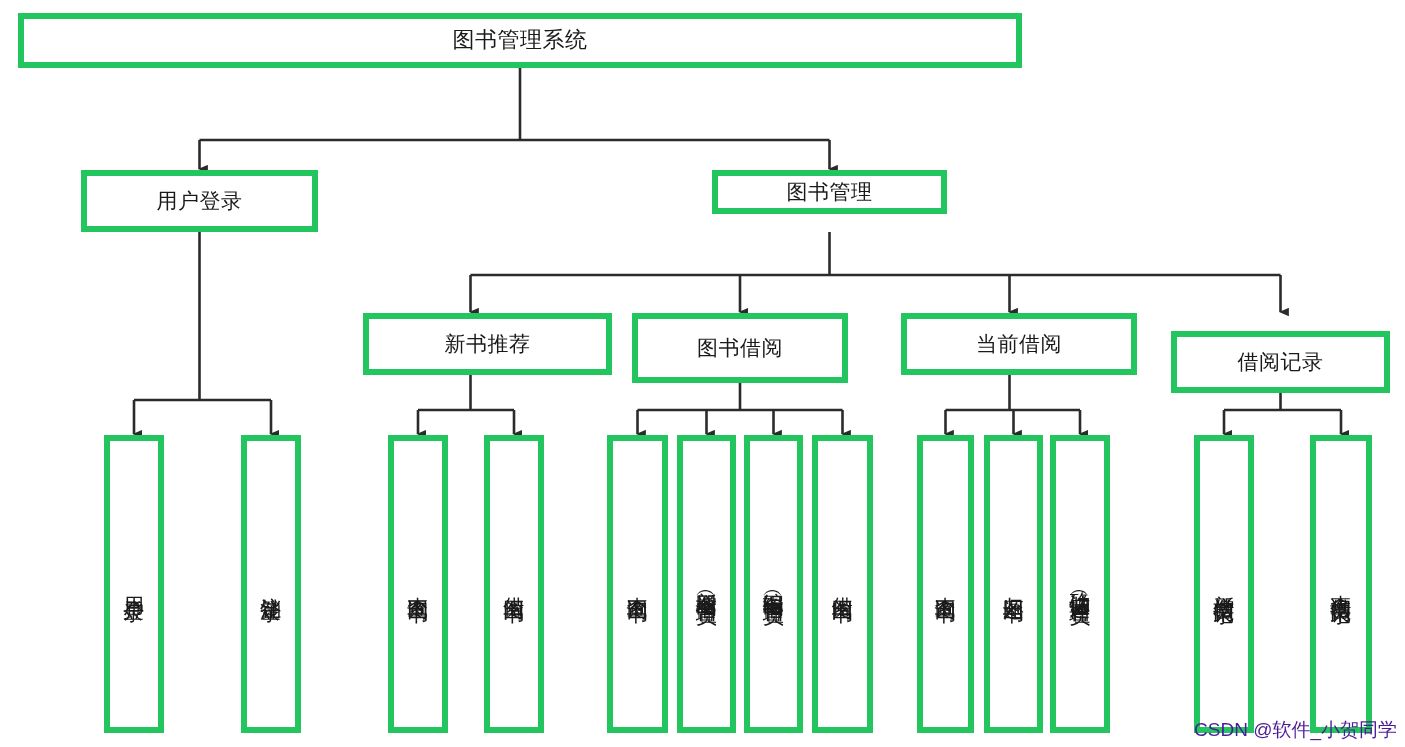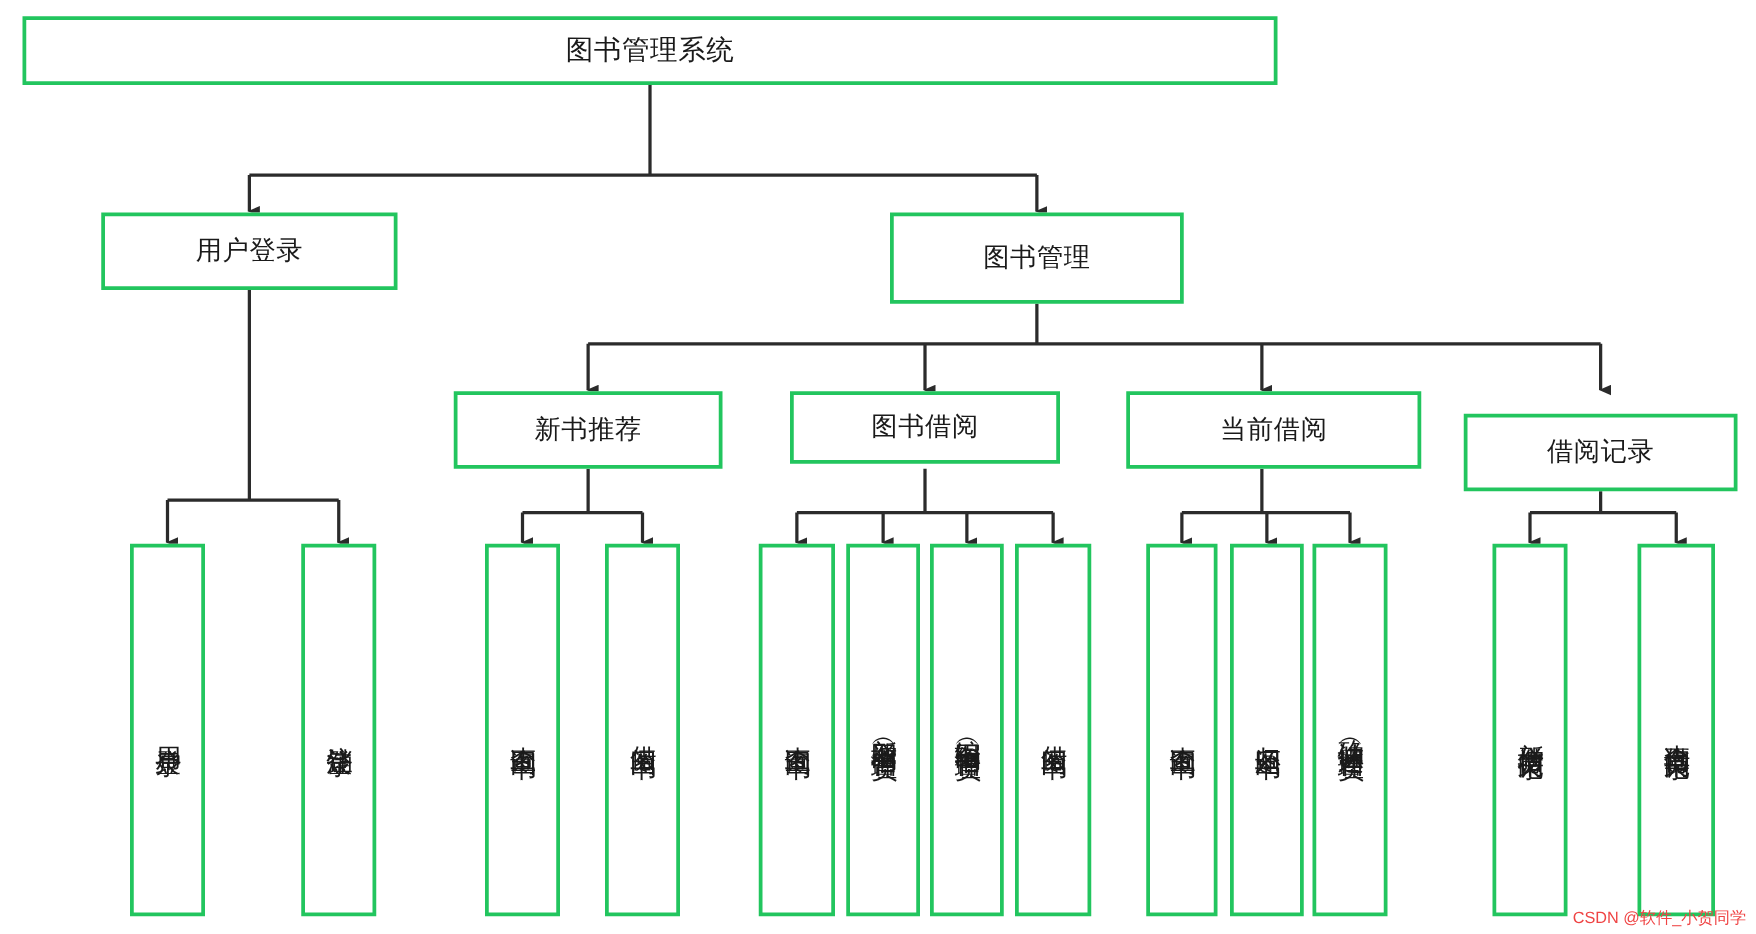--- a/index.html
+++ b/index.html
@@ -30,7 +30,7 @@
     position: absolute;
     box-sizing: border-box;
     background: #ffffff;
-    border: 3px solid #22c55e;
+    border: 6px solid #22c55e;
     display: flex;
     align-items: center;
     justify-content: center;

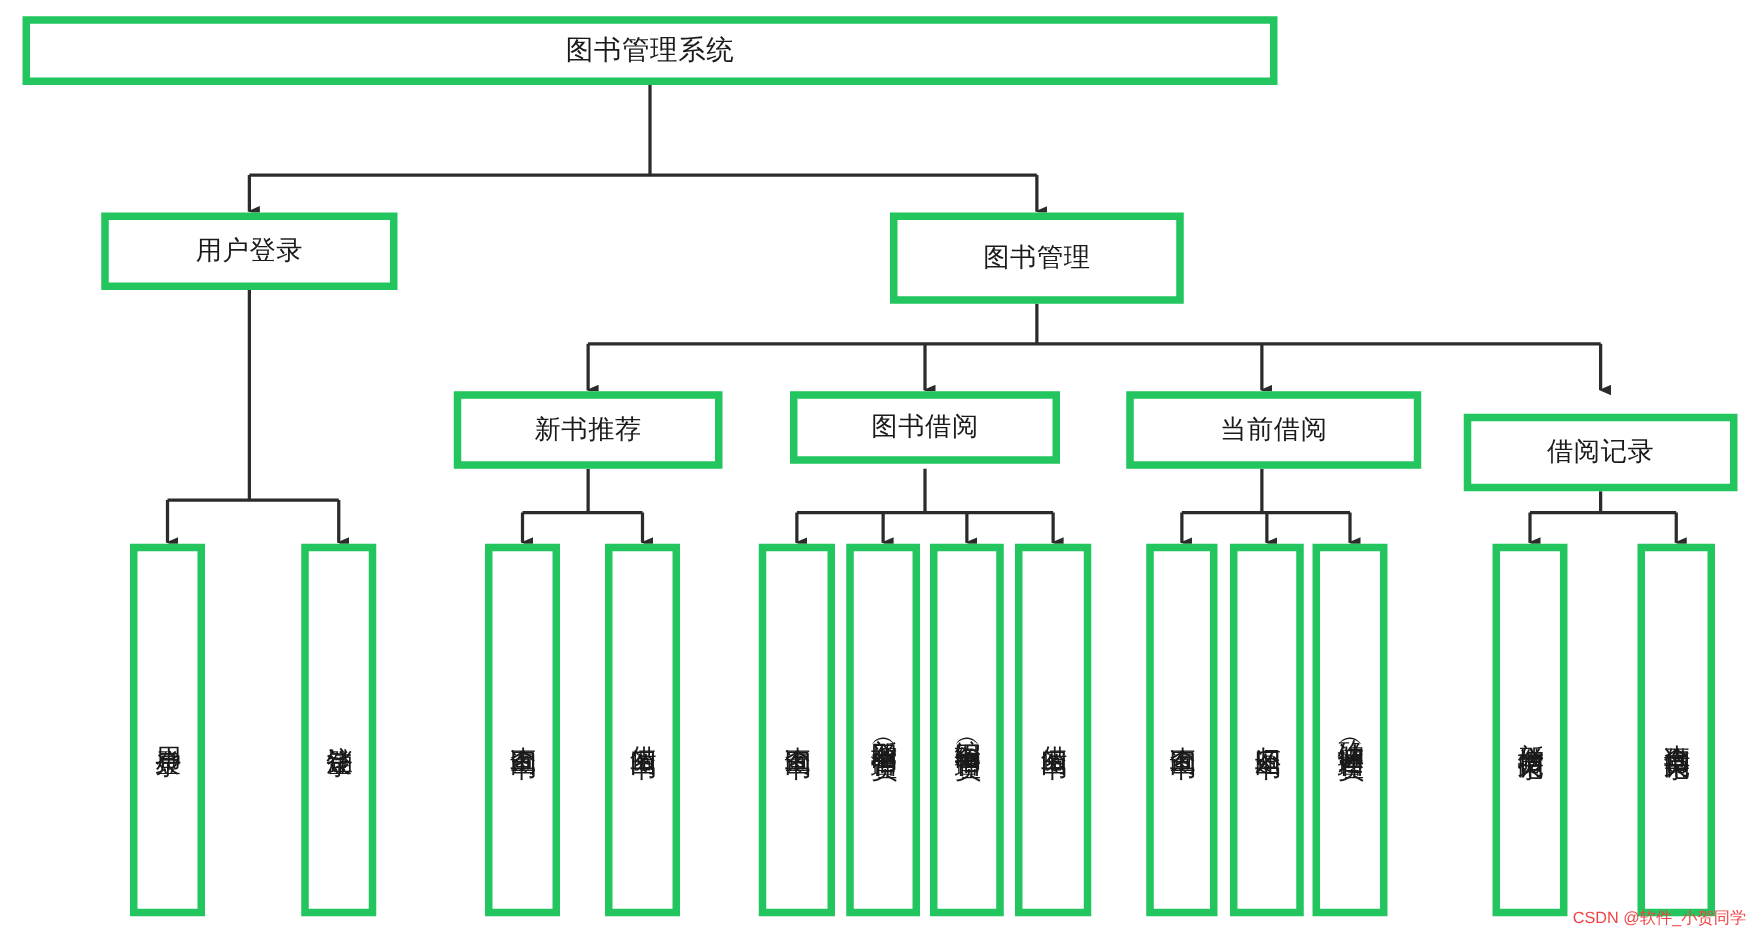--- a/index.html
+++ b/index.html
@@ -124,7 +124,7 @@
       <div class="node-box level2" style="left: 241px; top: 435px; width: 60px; height: 298px;">
         <span class="node-label-v">注销登录</span>
       </div>
-      <div class="node-box level1" style="left: 712px; top: 170px; width: 235px; height: 73px;">
+      <div class="node-box level1" style="left: 712px; top: 170px; width: 235px; height: 44px;">
         <span class="node-label-h">图书管理</span>
       </div>
       <div class="node-box level2" style="left: 363px; top: 313px; width: 215px; height: 62px;">

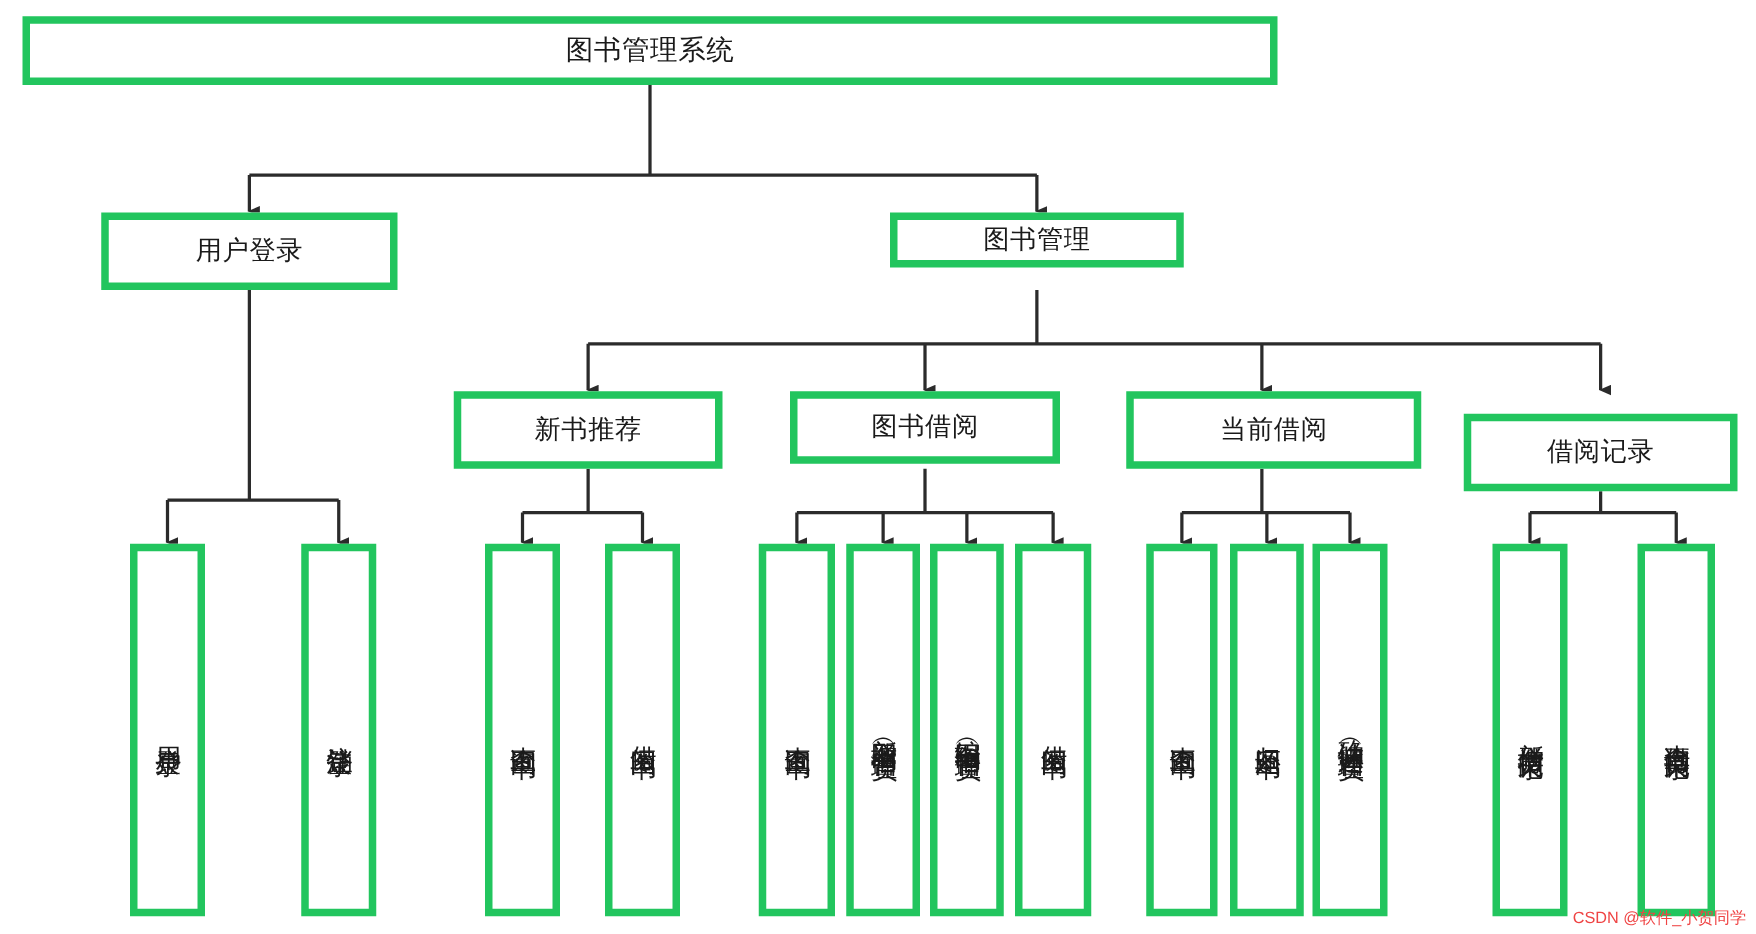--- a/index.html
+++ b/index.html
@@ -127,7 +127,7 @@
       <div class="node-box level1" style="left: 712px; top: 170px; width: 235px; height: 44px;">
         <span class="node-label-h">图书管理</span>
       </div>
-      <div class="node-box level2" style="left: 363px; top: 313px; width: 215px; height: 62px;">
+      <div class="node-box level2" style="left: 363px; top: 313px; width: 249px; height: 62px;">
         <span class="node-label-h">新书推荐</span>
       </div>
       <div class="node-box level3" style="left: 388px; top: 435px; width: 60px; height: 298px;">

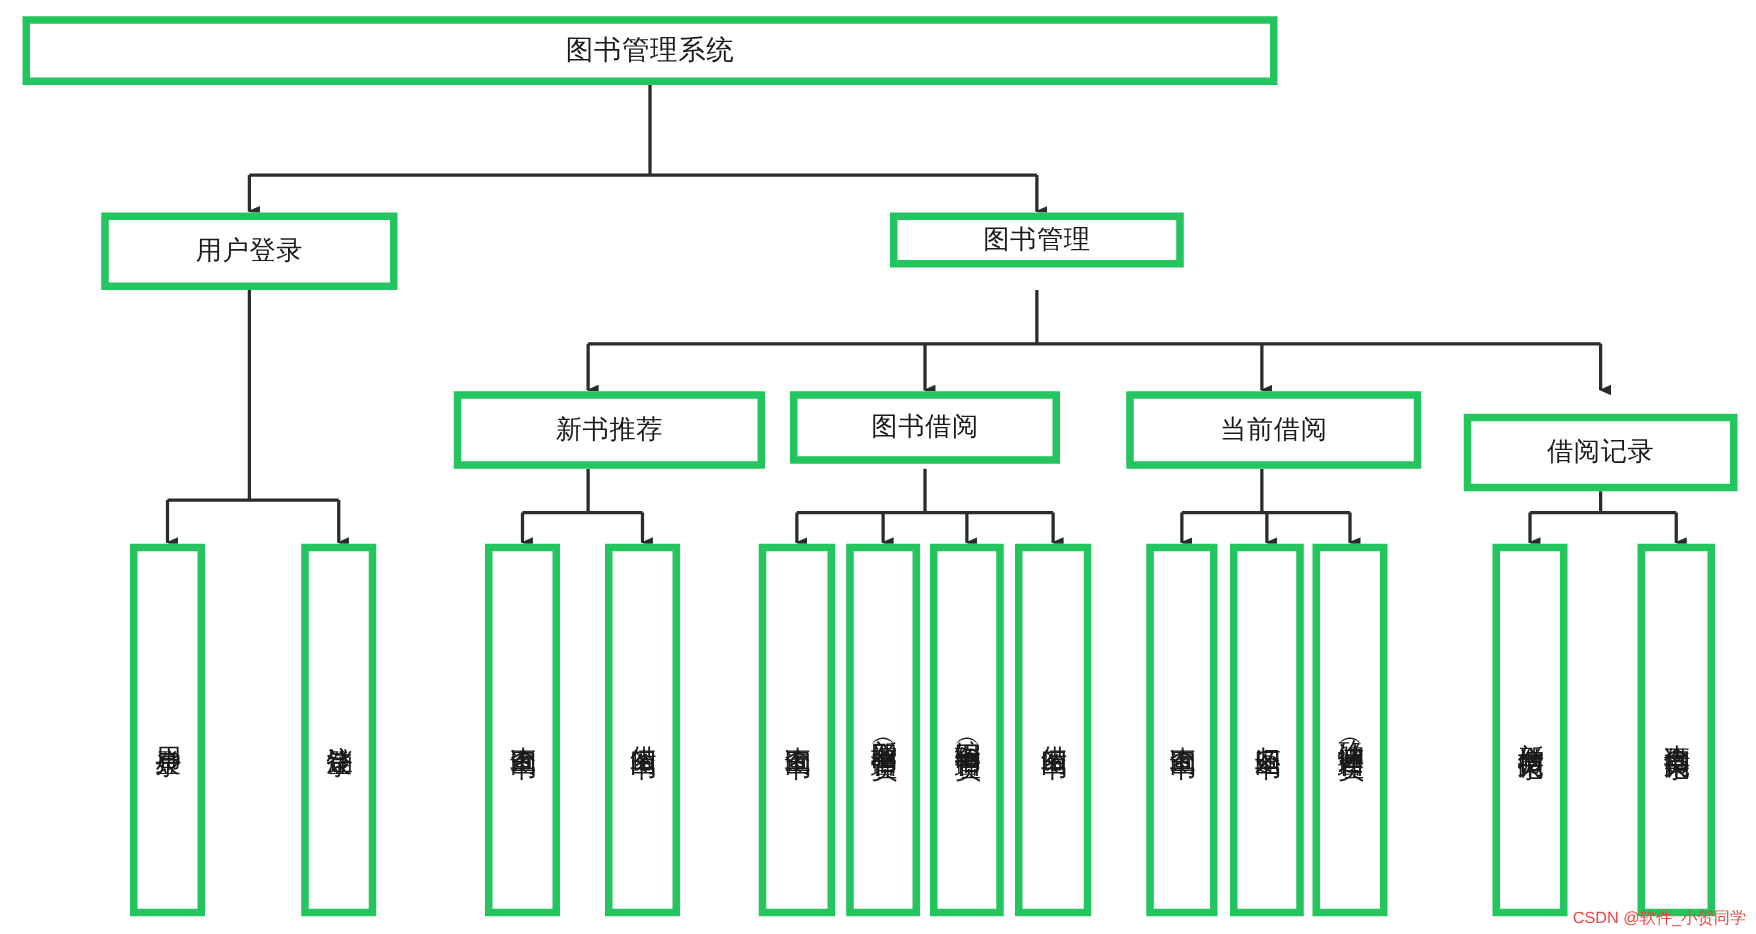--- a/index.html
+++ b/index.html
@@ -136,7 +136,7 @@
       <div class="node-box level3" style="left: 484px; top: 435px; width: 60px; height: 298px;">
         <span class="node-label-v">借阅图书</span>
       </div>
-      <div class="node-box level2" style="left: 632px; top: 313px; width: 216px; height: 58px;">
+      <div class="node-box level2" style="left: 632px; top: 313px; width: 216px; height: 70px;">
         <span class="node-label-h">图书借阅</span>
       </div>
       <div class="node-box level3" style="left: 607px; top: 435px; width: 61px; height: 298px;">

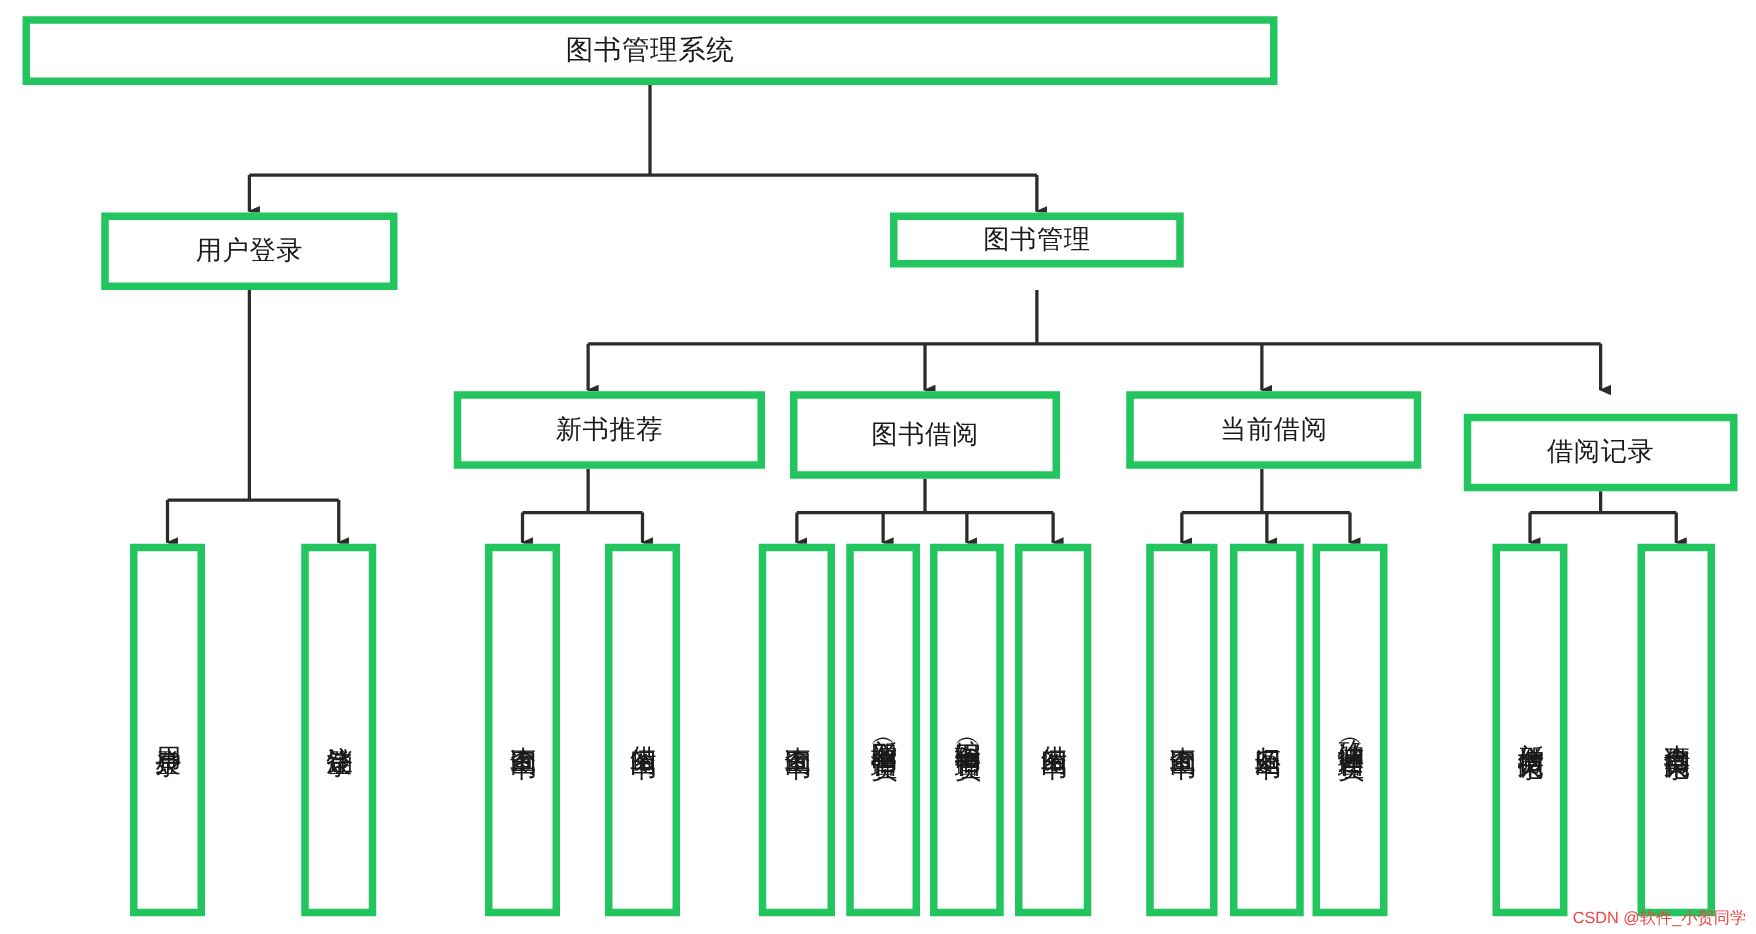--- a/index.html
+++ b/index.html
@@ -57,8 +57,8 @@
     position: absolute;
     right: 8px;
     bottom: 4px;
-    font-size: 13px;
-    color: #ef4444;
+    font-size: 19px;
+    color: #4c1d95;
     white-space: nowrap;
     font-family: "Liberation Sans", "DejaVu Sans", sans-serif;
   }

